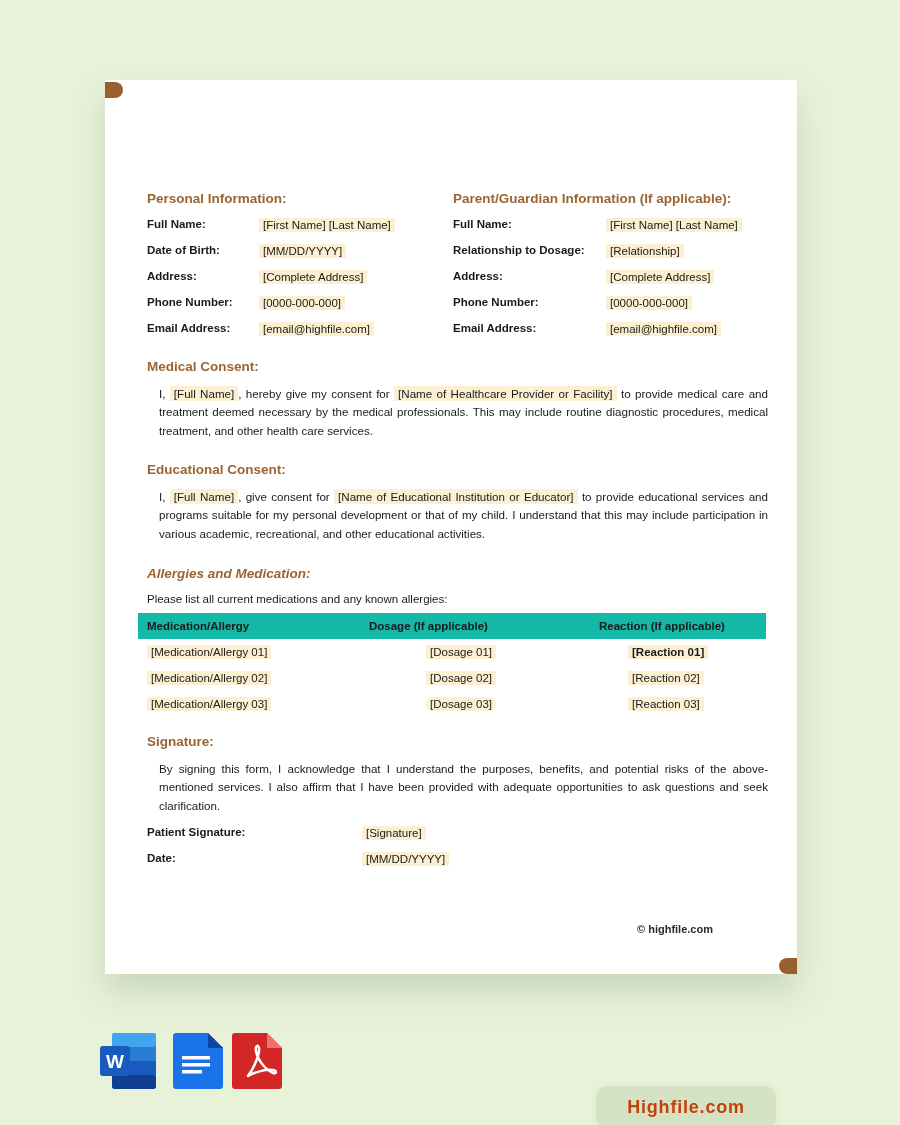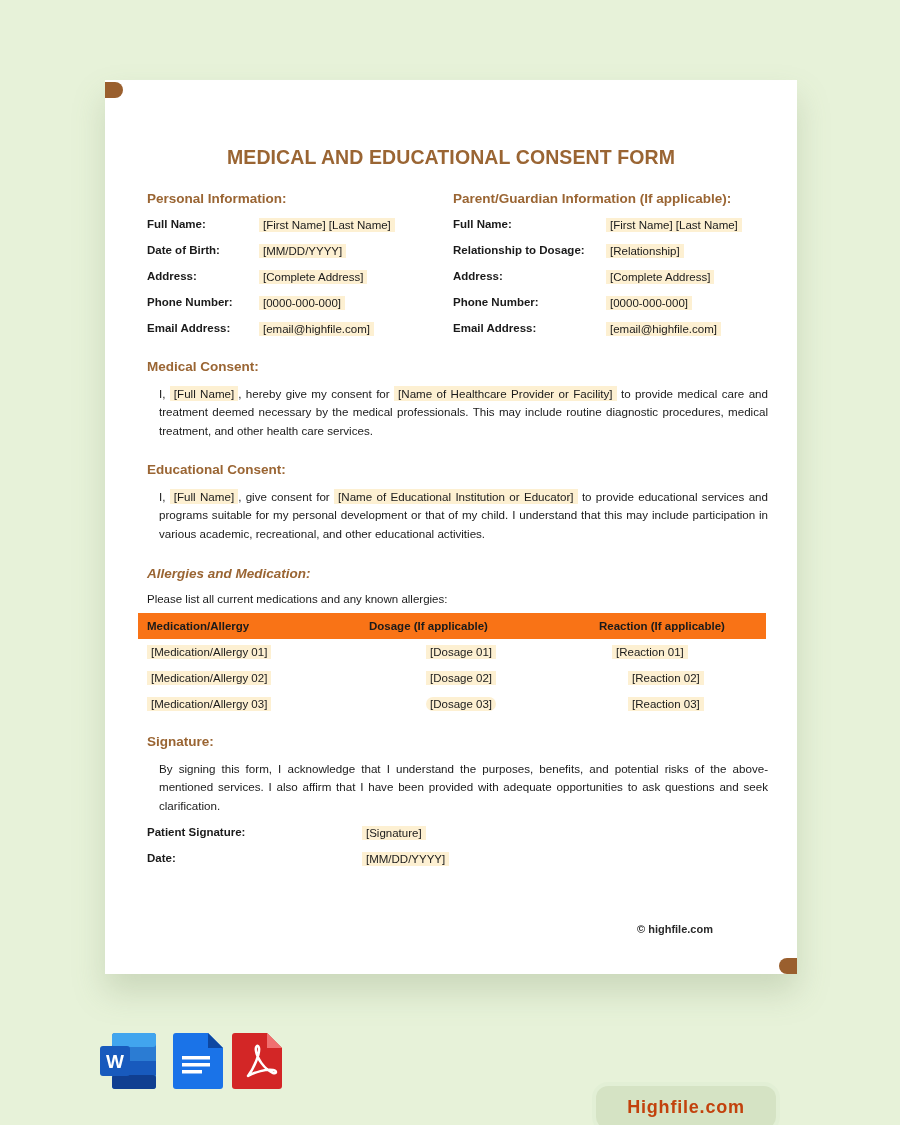--- a/index.html
+++ b/index.html
@@ -97,7 +97,6 @@
   <div class="corner-tl"></div>
   <div class="corner-br"></div>
 
-  <div class="title">MEDICAL AND EDUCATIONAL CONSENT FORM</div>
 
   <div class="section-h" style="left:42px; top:111px;">Personal Information:</div>
   <div class="kv" style="left:42px; top:138px;">

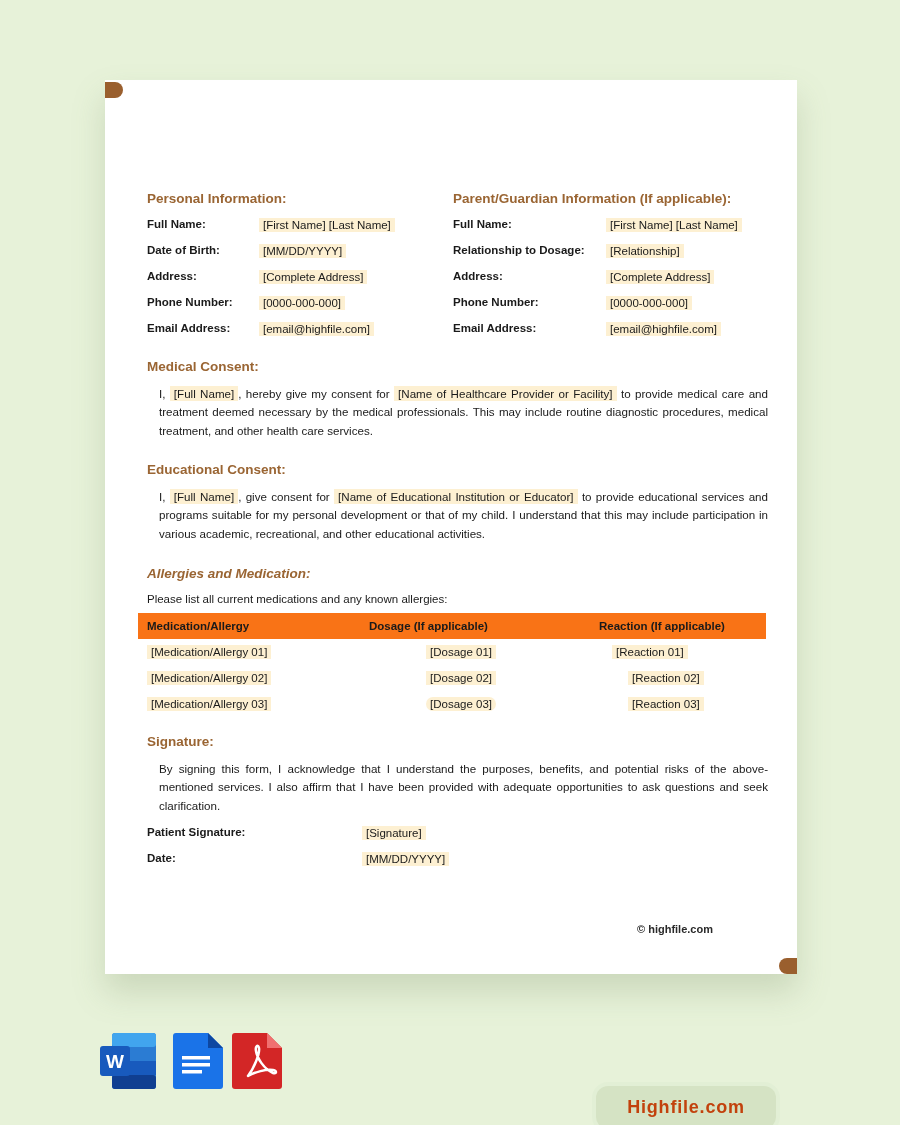--- a/index.html
+++ b/index.html
@@ -61,7 +61,7 @@
     .table-head {
       position: absolute;
       left: 33px; width: 628px; top: 533px; height: 26px;
-      background: #f97316;
+      background: #14b8a6;
       font-size: 11.5px; font-weight: bold; color: #1a1a1a;
     }
     .table-head span { position: absolute; top: 7px; white-space: nowrap; }

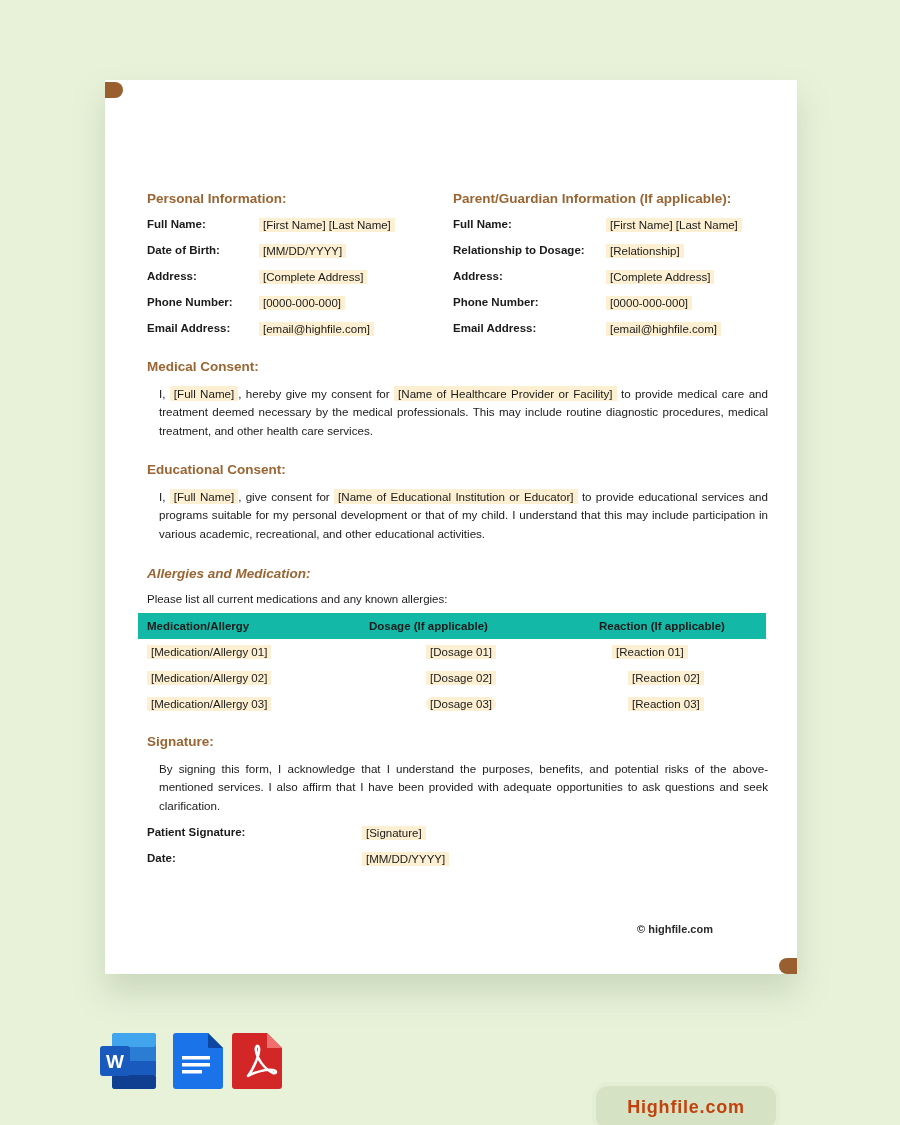--- a/index.html
+++ b/index.html
@@ -160,7 +160,7 @@
   <div class="trow" style="top:563px;">
     <span class="hl" style="left:9px;">[Medication/Allergy 01]</span>
     <span class="hl" style="left:288px;">[Dosage 01]</span>
-    <span class="hl" style="left:474px;">[Reaction 01]</span>
+    <span class="hl" style="left:490px;font-weight:bold;">[Reaction 01]</span>
   </div>
   <div class="trow" style="top:589px;">
     <span class="hl" style="left:9px;">[Medication/Allergy 02]</span>

